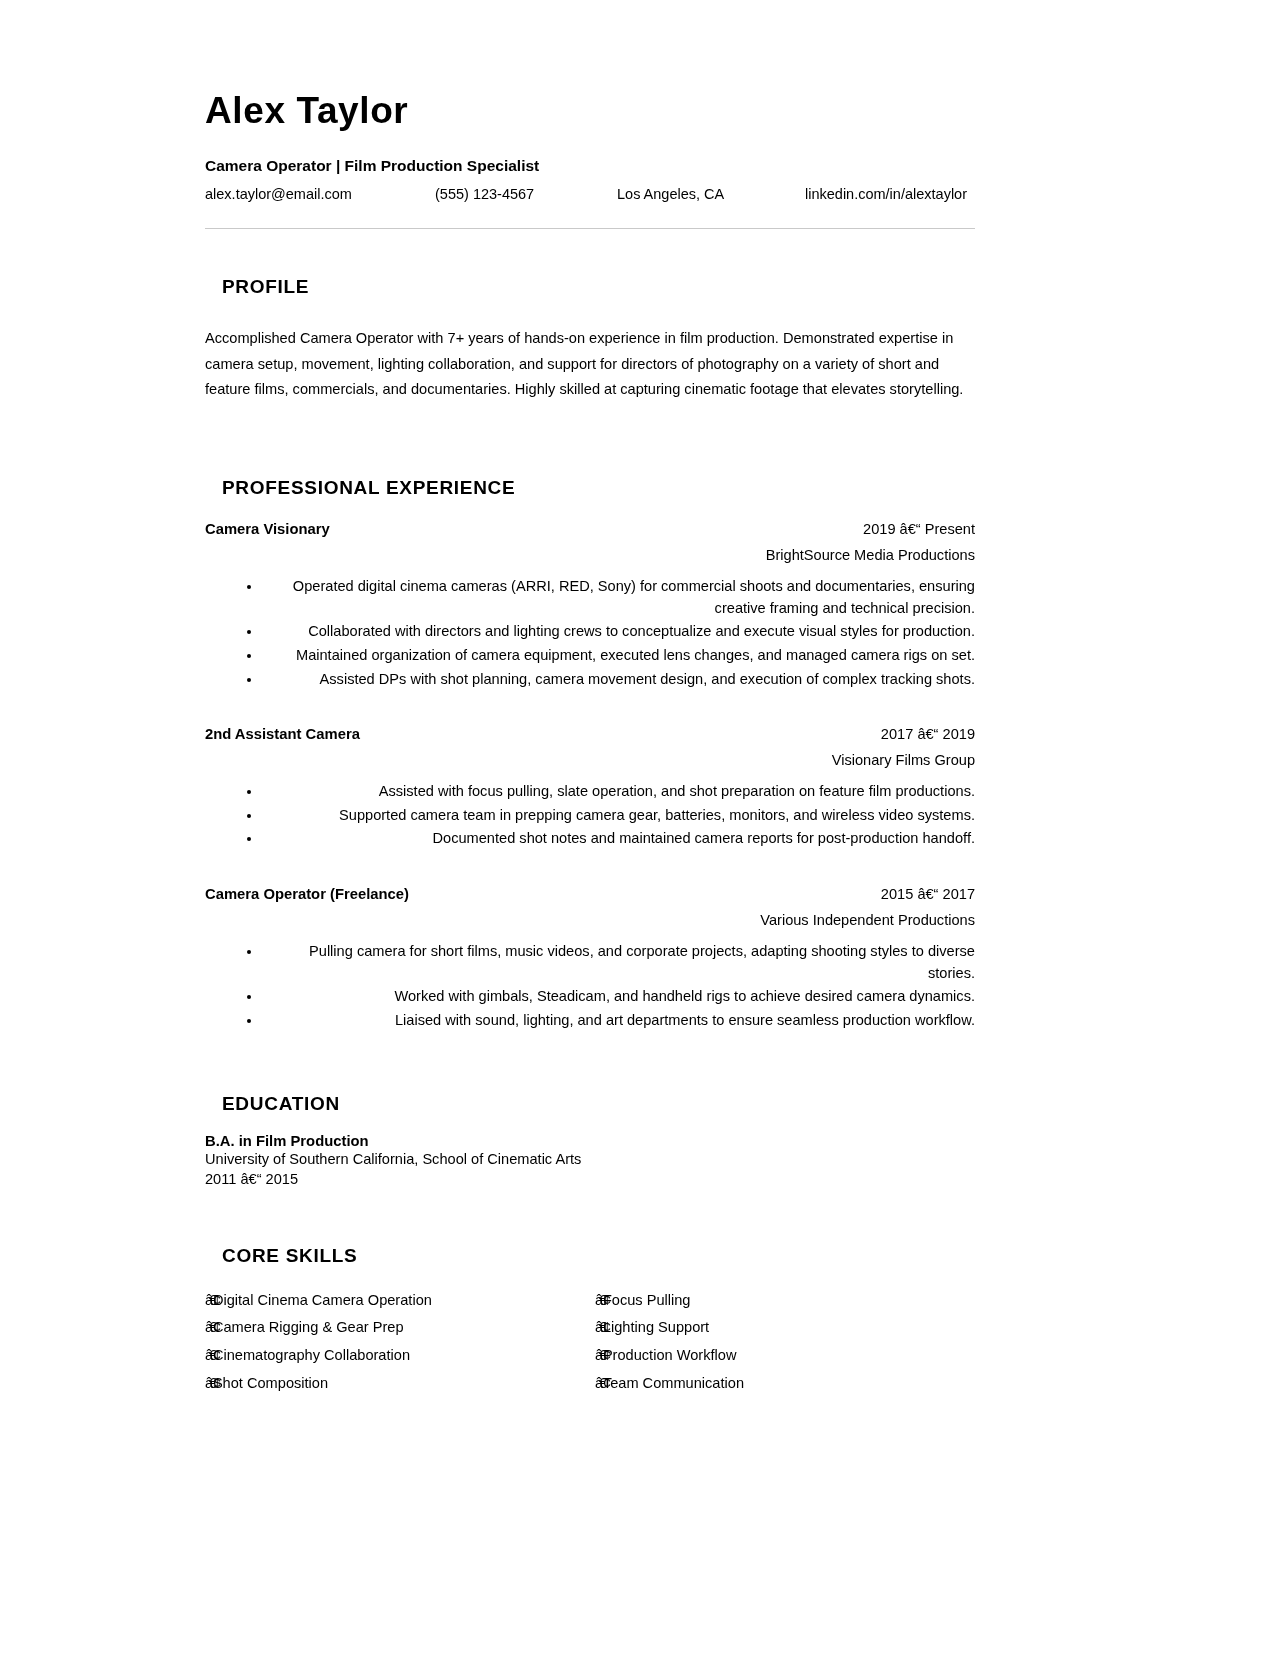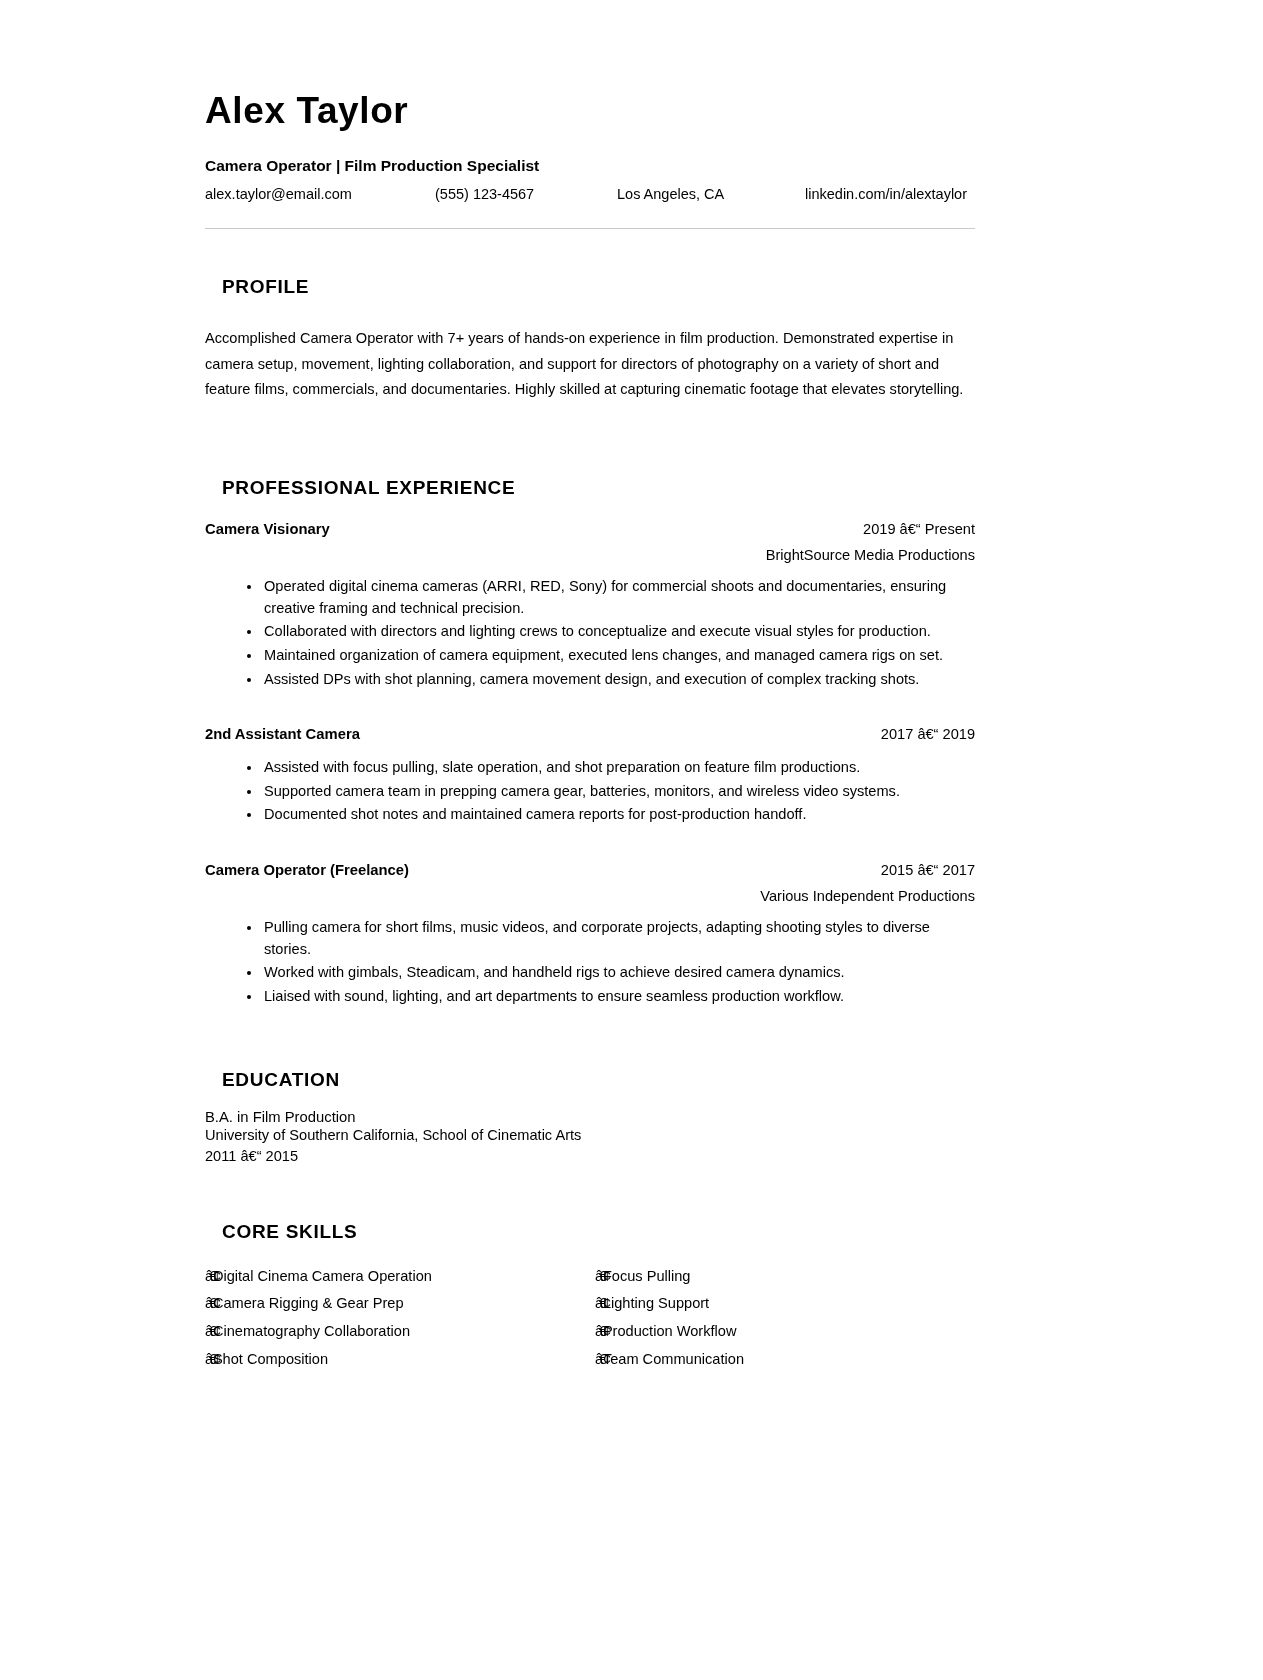--- a/index.html
+++ b/index.html
@@ -118,6 +118,7 @@
     line-height: 1.48;
     margin-bottom: 2px;
     padding-left: 2px;
+    text-align: right;
   }
 
   

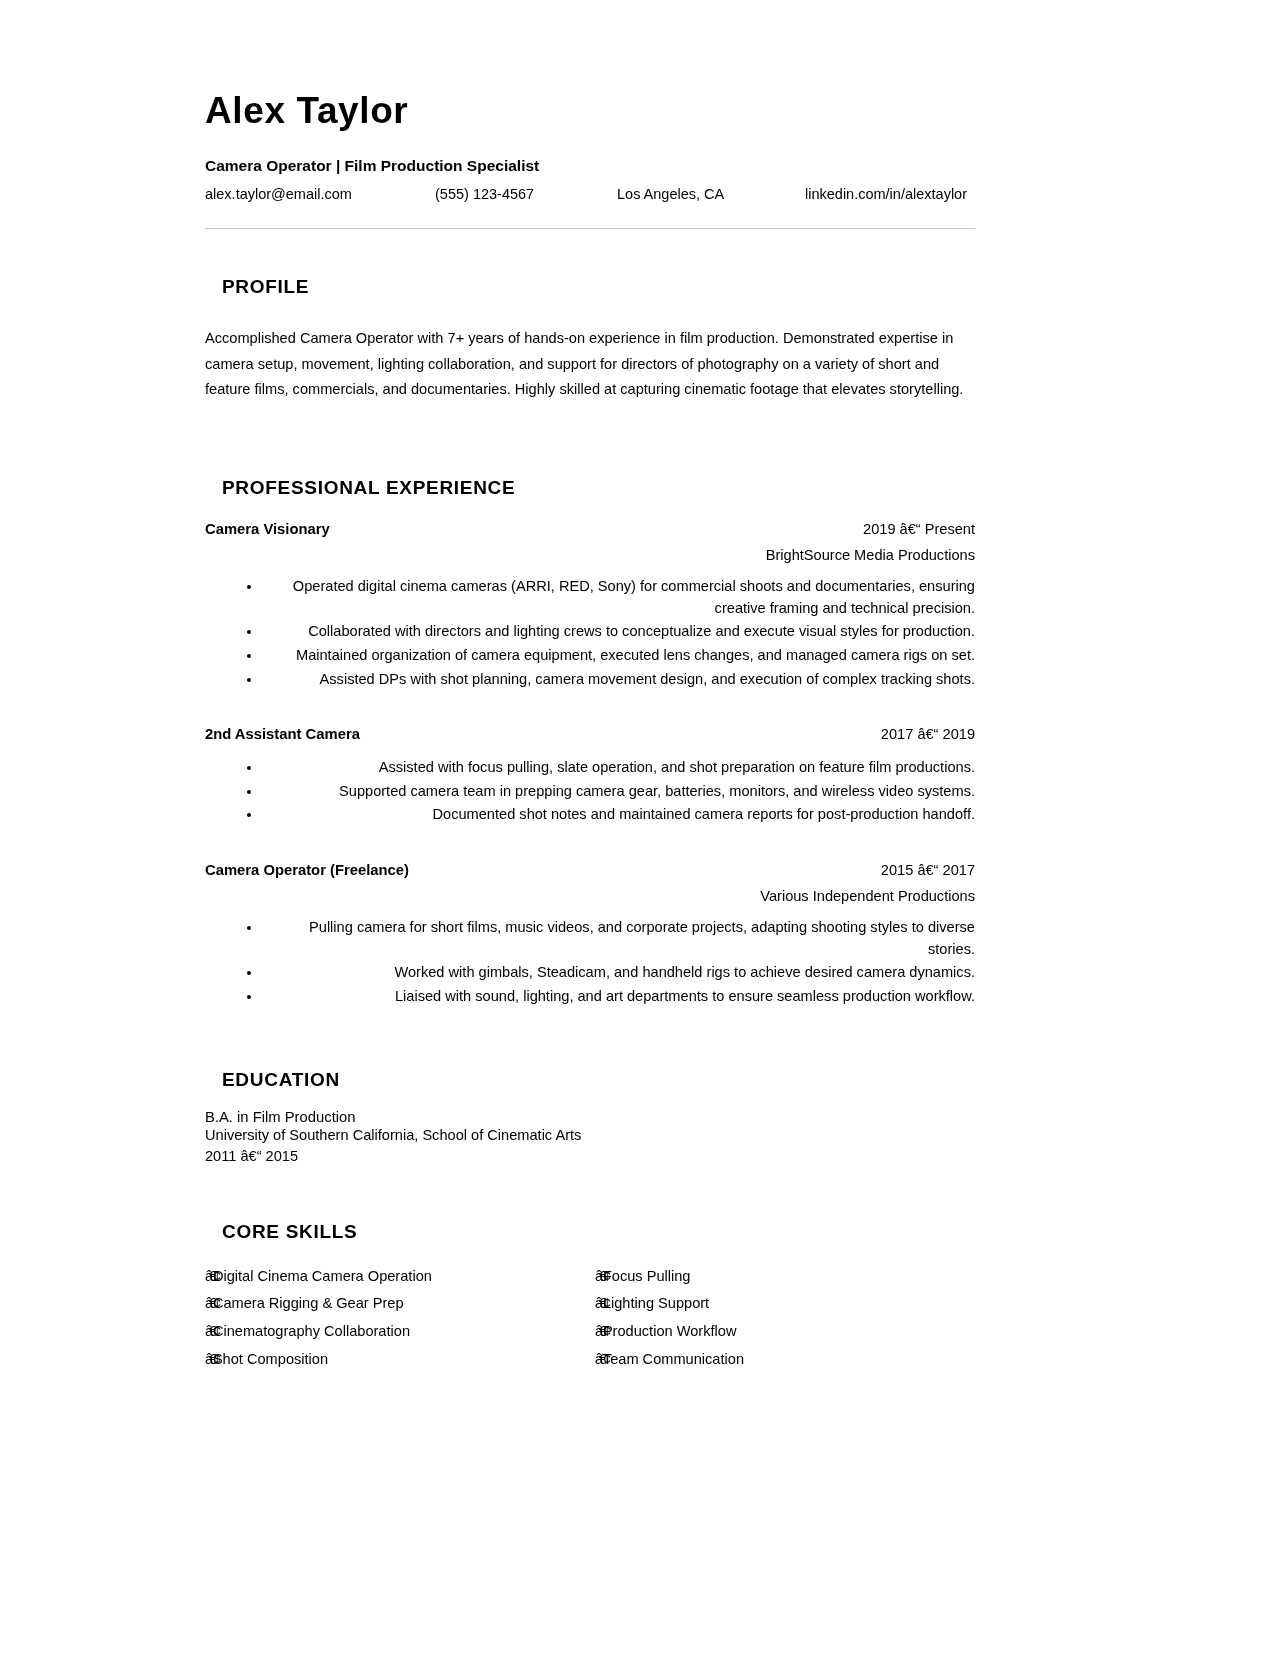--- a/index.html
+++ b/index.html
@@ -196,6 +196,7 @@
           <span class="job-title">2nd Assistant Camera</span>
           <span class="job-dates">2017 â€“ 2019</span>
         </div>
+        <div class="job-company">Visionary Films Group</div>
         <ul class="bullets">
           <li>Assisted with focus pulling, slate operation, and shot preparation on feature film productions.</li>
           <li>Supported camera team in prepping camera gear, batteries, monitors, and wireless video systems.</li>

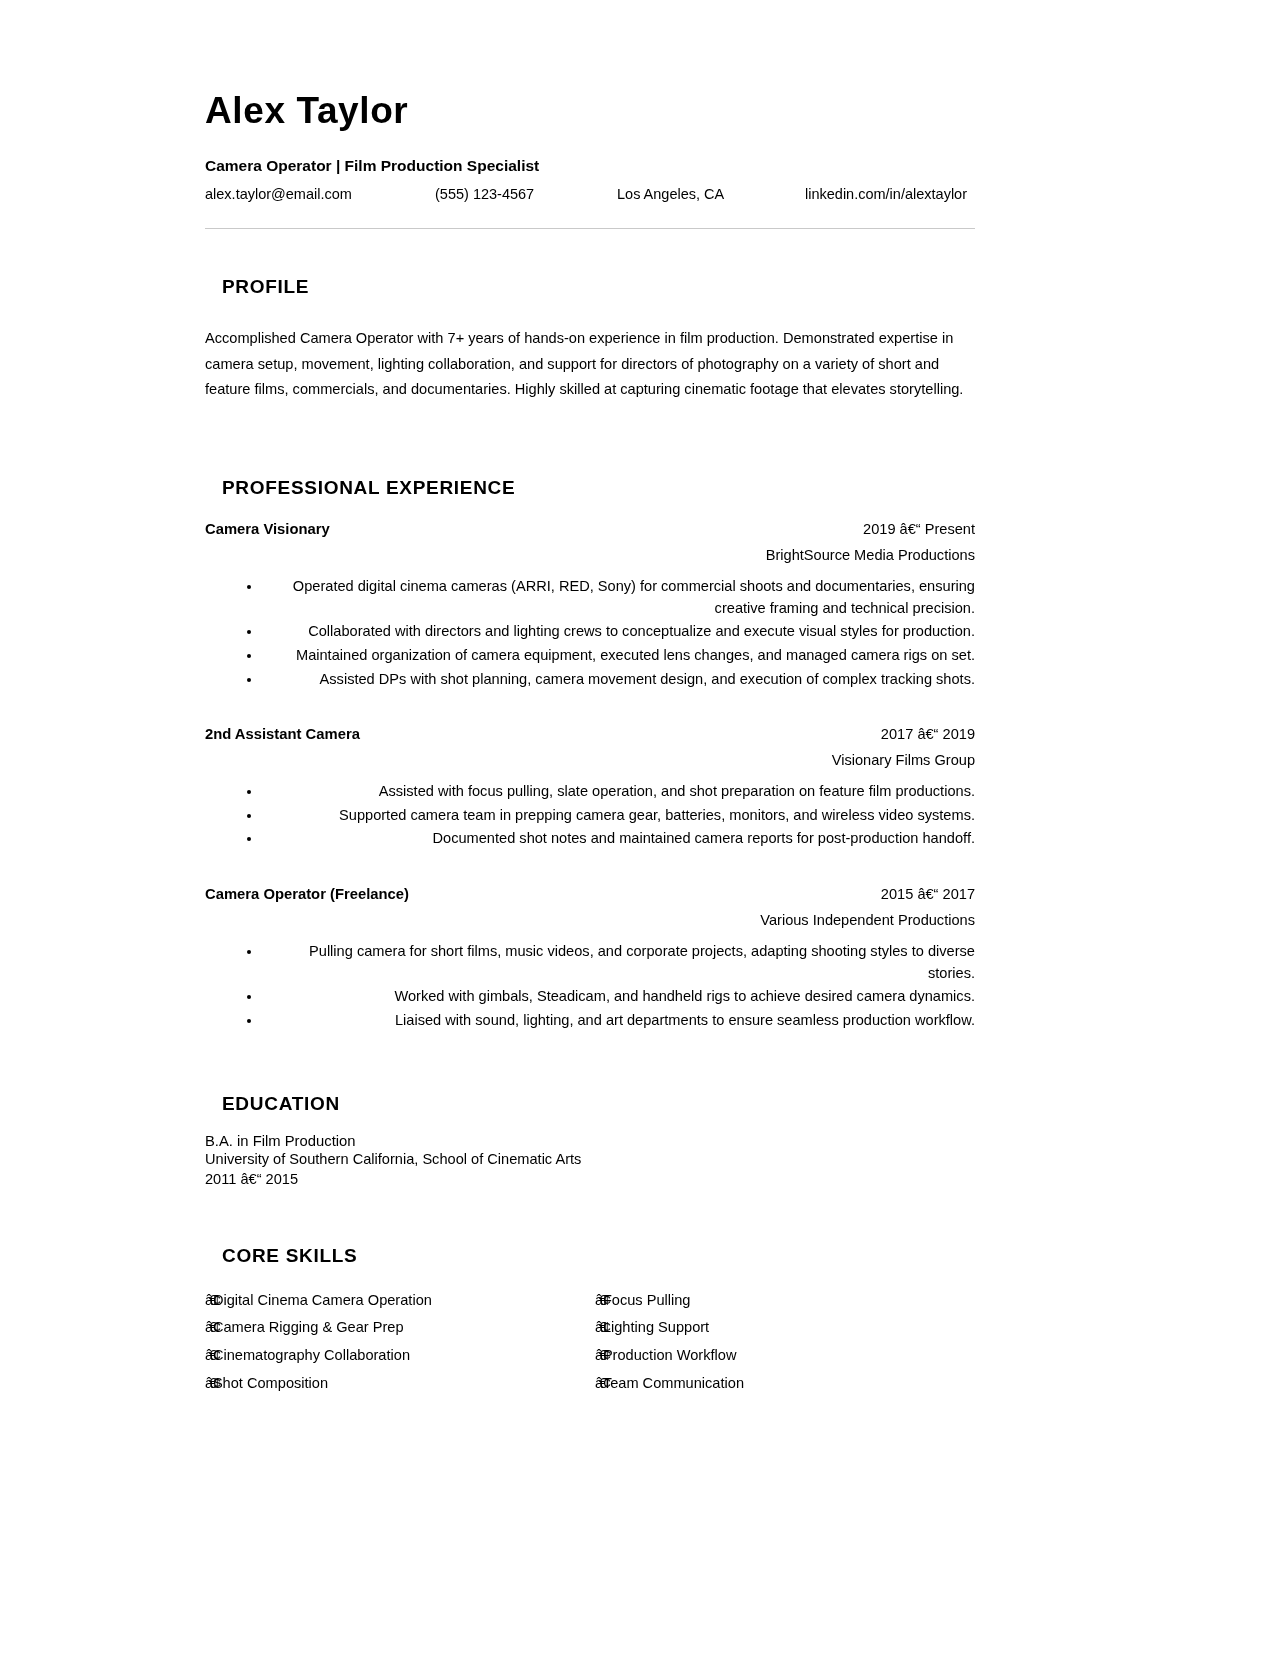--- a/index.html
+++ b/index.html
@@ -124,7 +124,7 @@
   
   .edu-degree {
     font-size: 14.8px;
-    font-weight: normal;
+    font-weight: bold;
     margin-top: 18px;
   }
   .edu-school,

